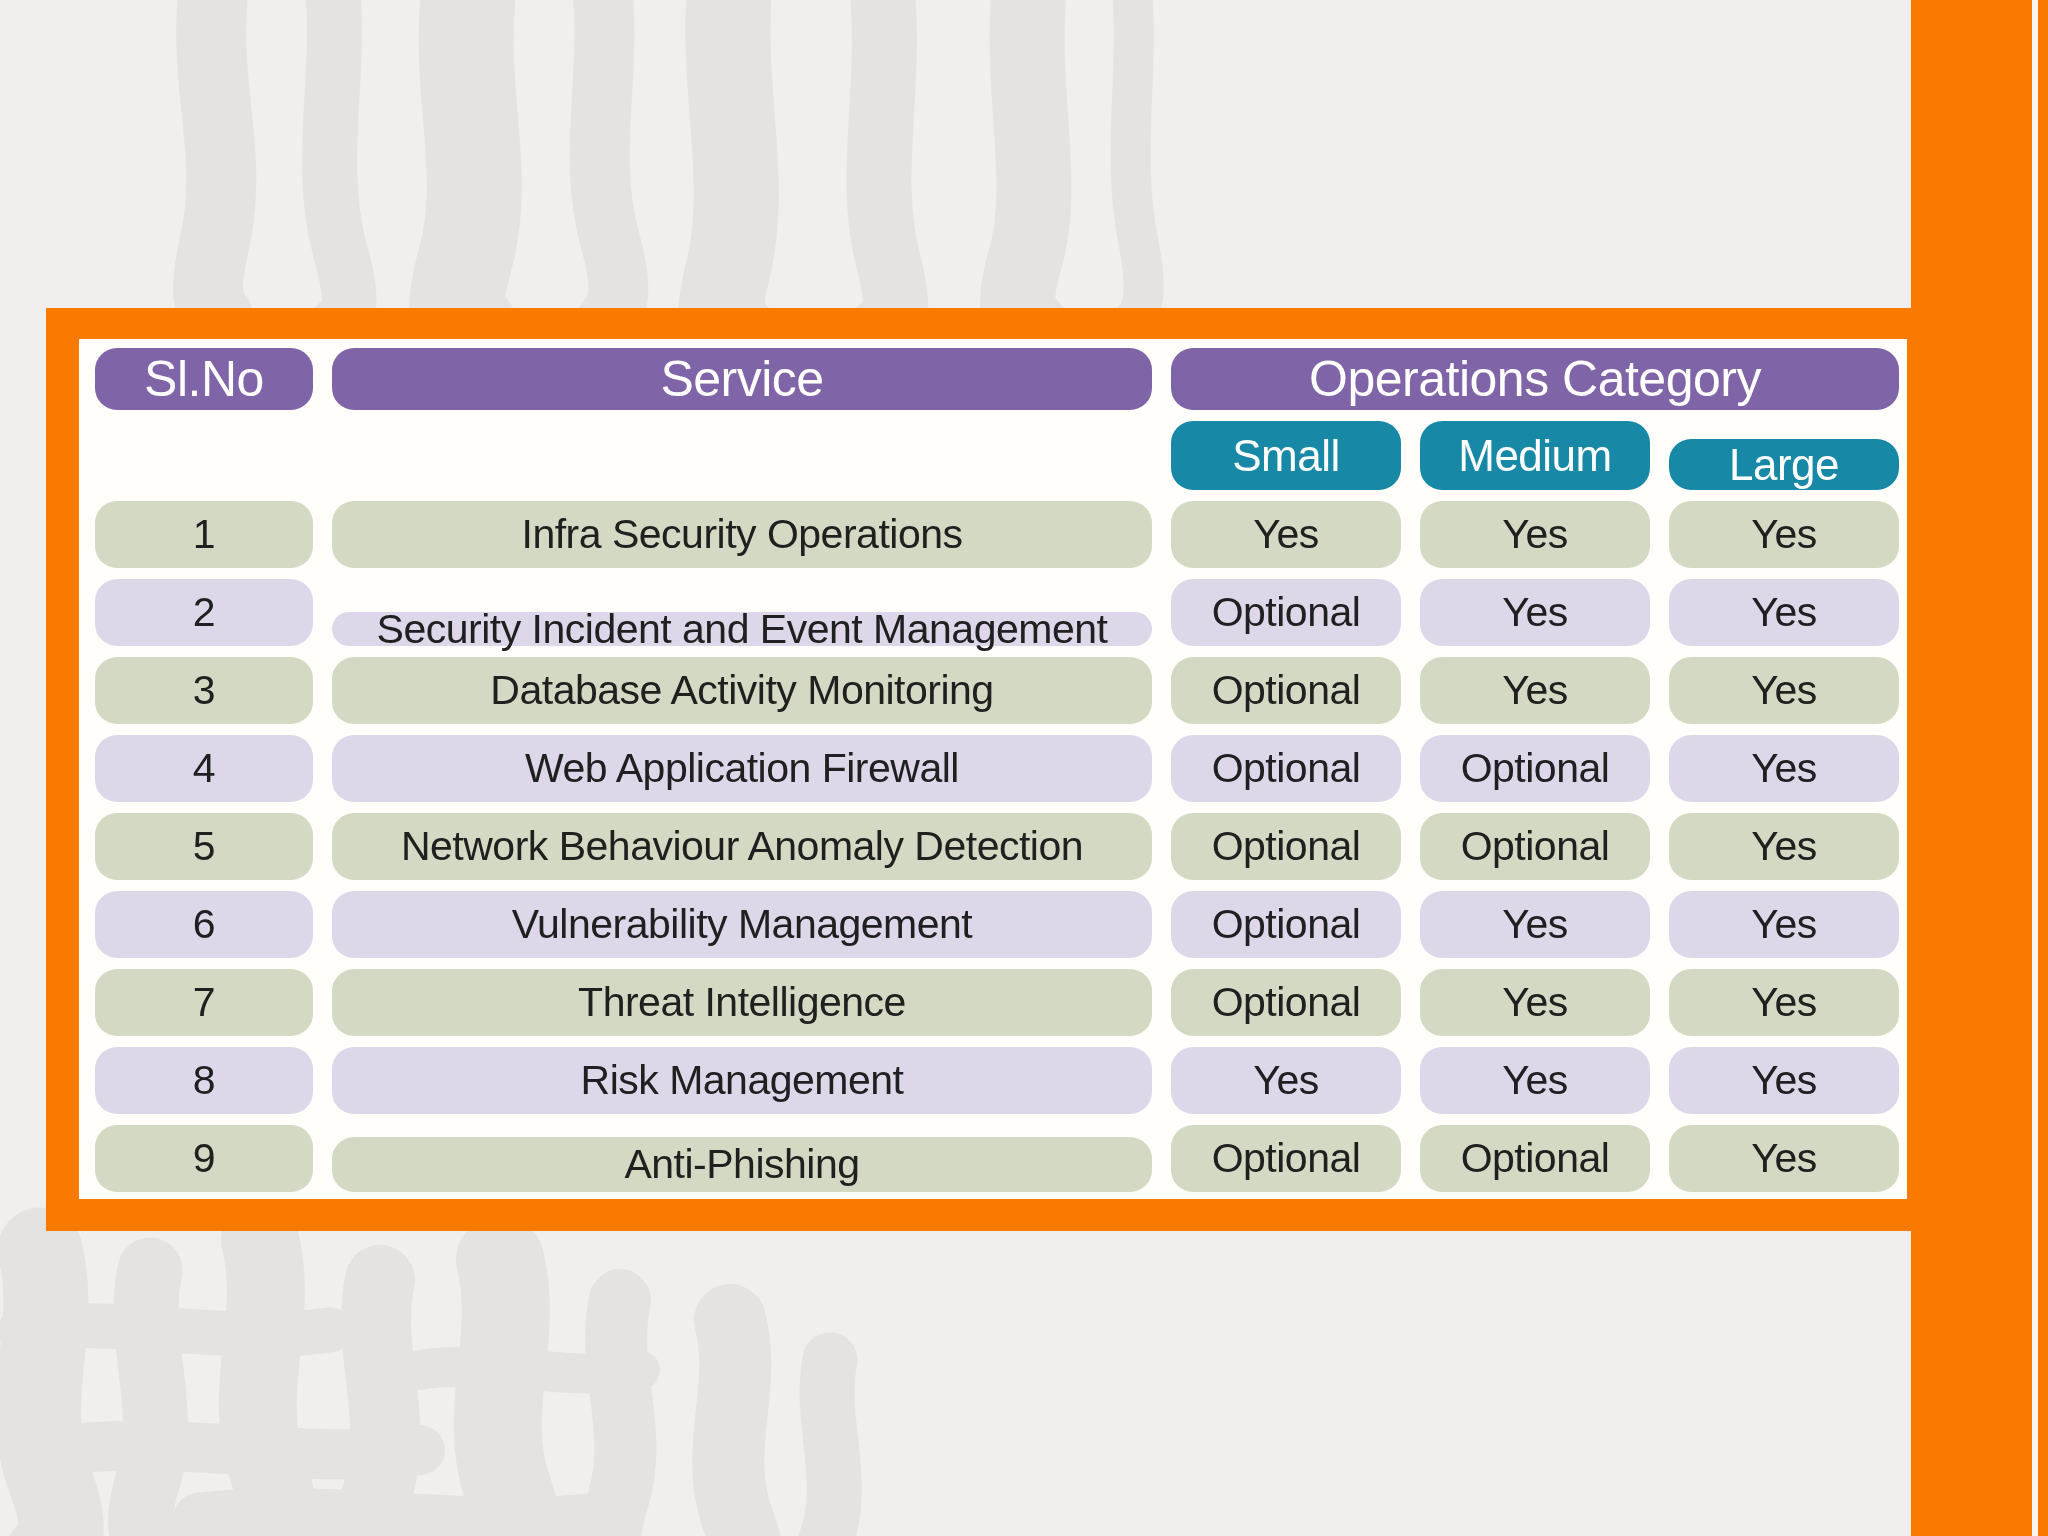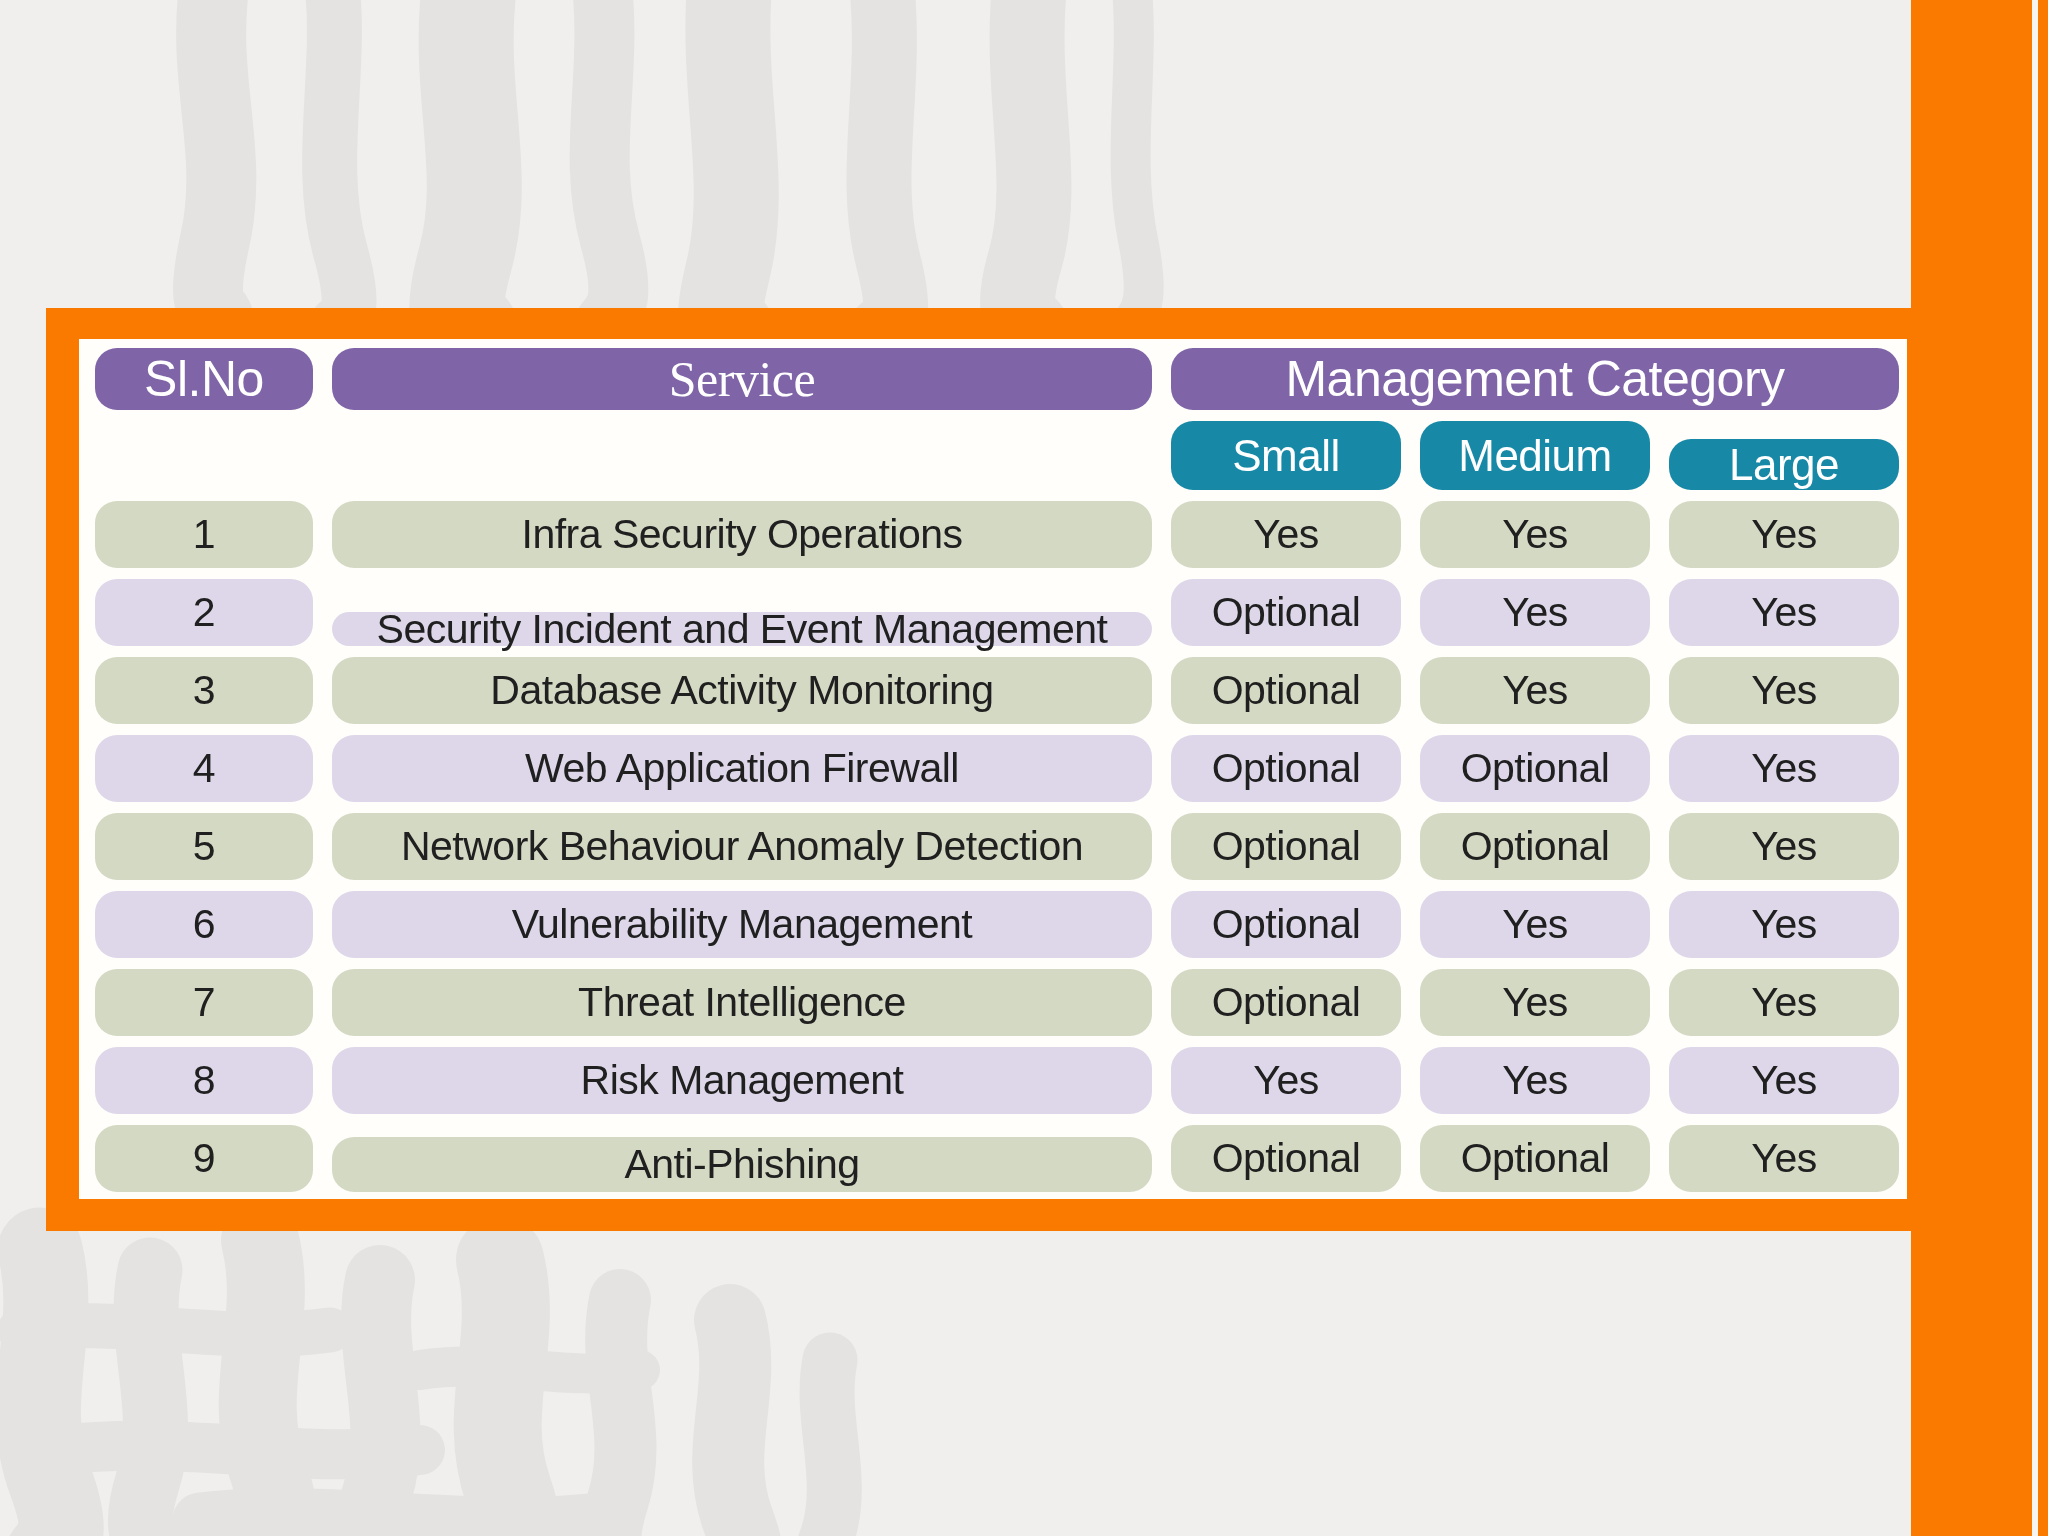--- a/index.html
+++ b/index.html
@@ -39,7 +39,7 @@
   .green{background:var(--row-green,#d4d9c3);}
   .lavender{background:var(--row-lavender,#ded7e9);}
   .c1{grid-column:1;}
-  .c2{grid-column:2;font-family:Liberation Serif, serif;}
+  .c2{grid-column:2;}
   .ec{grid-column:3 / 6;}
   .band{
     position:absolute;left:1911px;top:0;width:121px;height:1536px;

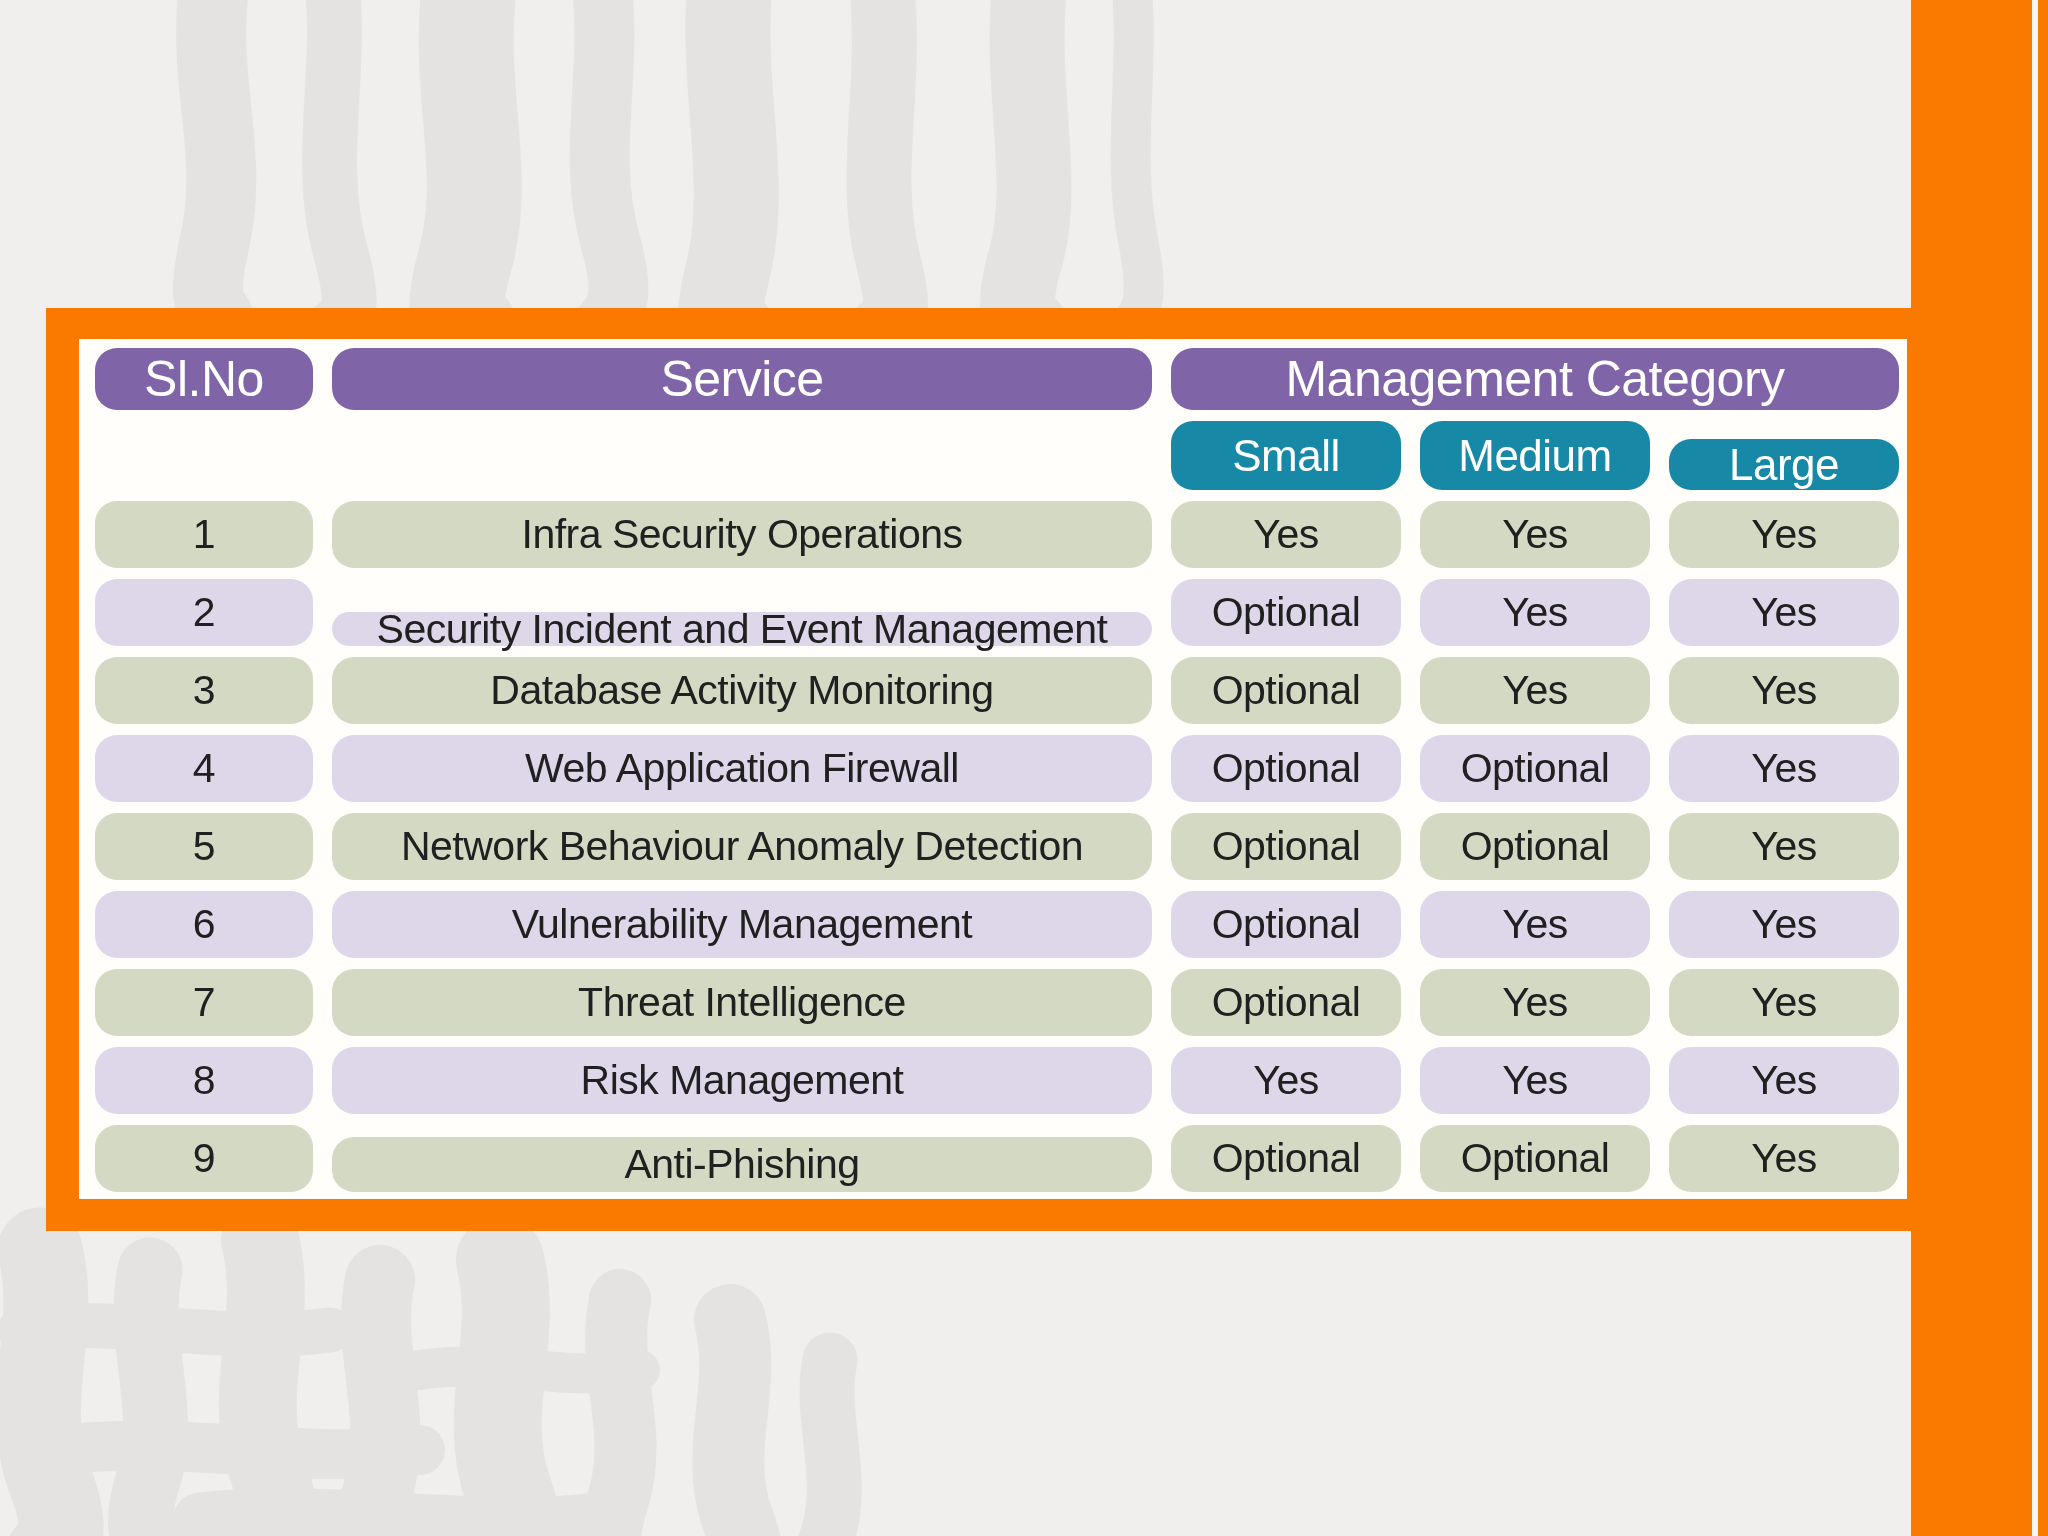--- a/index.html
+++ b/index.html
@@ -91,7 +91,7 @@
   <div class="table-grid">
     <div class="pill head c1">Sl.No</div>
     <div class="pill head c2">Service</div>
-    <div class="pill head ec">Management Category</div>
+    <div class="pill head ec">Operations Category</div>
 
   <div class="pill sub" style="grid-area: 2 / 3;">Small</div>
       <div class="pill sub" style="grid-area: 2 / 4;">Medium</div>

